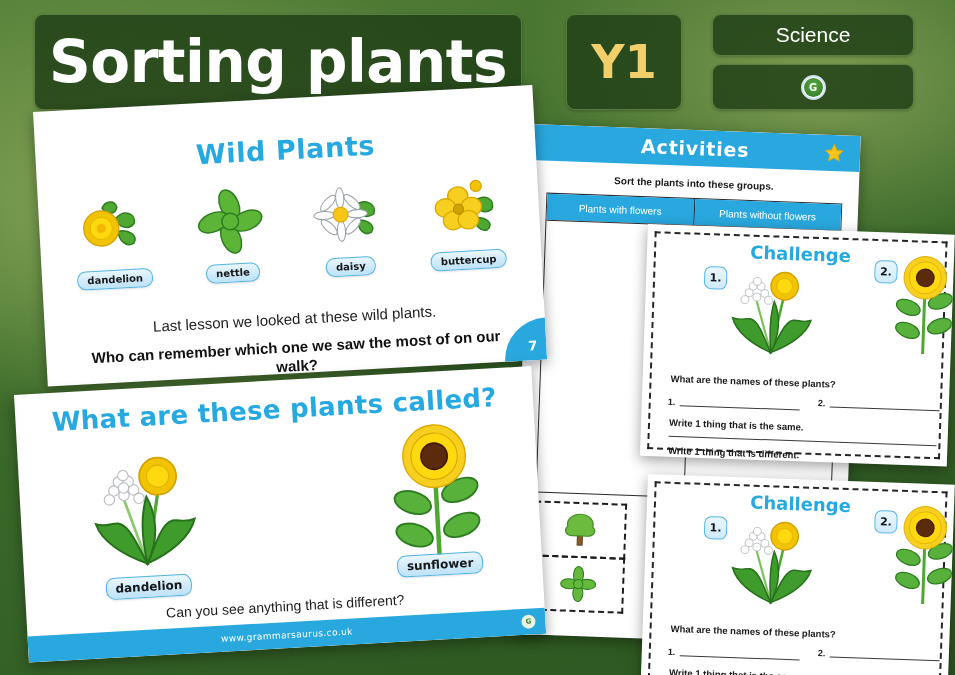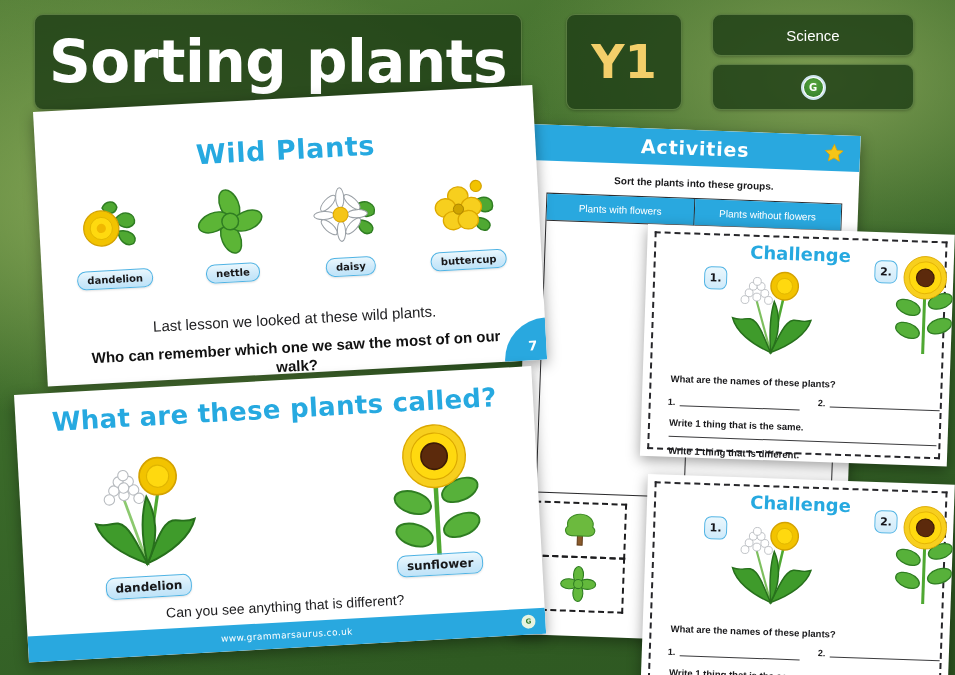--- a/index.html
+++ b/index.html
@@ -32,7 +32,7 @@
   #year-box { left: 566px; top: 14px; width: 116px; height: 96px; display: flex; align-items: center; justify-content: center; }
   #year-text { color: #f2cf6a; font-size: 46px; font-weight: bold; font-family: "DejaVu Sans", sans-serif; }
   #subject-box { left: 712px; top: 14px; width: 202px; height: 42px; display: flex; align-items: center; justify-content: center; }
-  #subject-text { color: #ffffff; font-size: 15px; font-family: "Liberation Sans", sans-serif; }
+  #subject-text { color: #ffffff; font-size: 21px; font-family: "Liberation Sans", sans-serif; }
   #brand-box { left: 712px; top: 64px; width: 202px; height: 46px; display: flex; align-items: center; justify-content: center; gap: 7px; }
   #brand-text { color: #ffffff; font-size: 15px; font-weight: bold; letter-spacing: -0.3px; font-family: "DejaVu Sans", sans-serif; }
   .logo-badge {

